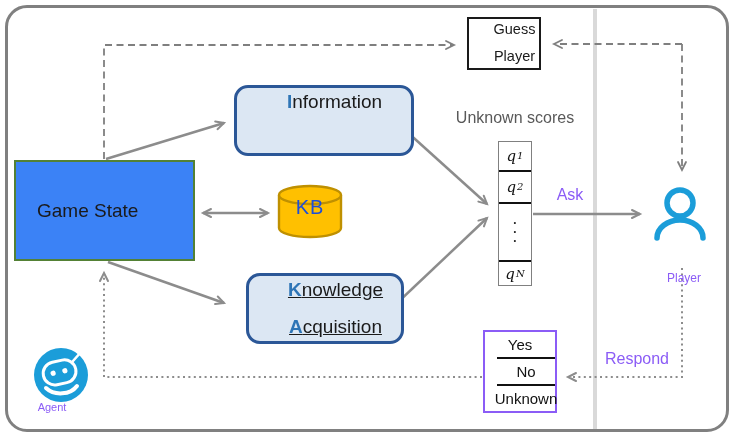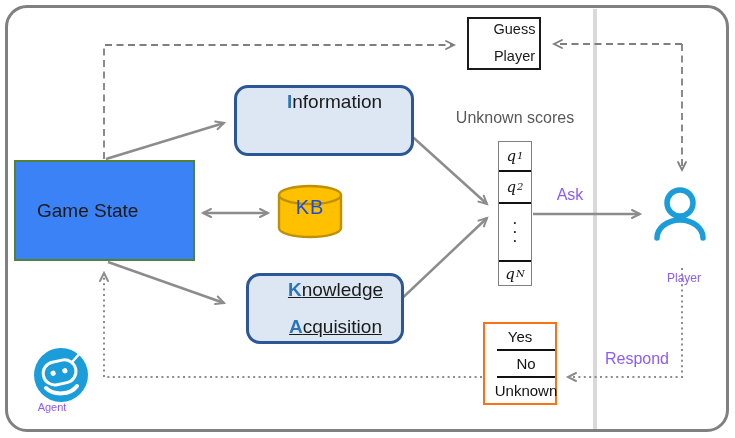--- a/index.html
+++ b/index.html
@@ -58,7 +58,7 @@
   #qcell-n{height:23px;}
 
   #answer-column{
-    left:483px;top:322px;width:74px;background:#fff;border:2px solid #f97316;
+    left:483px;top:330px;width:74px;background:#fff;border:2px solid #8b5cf6;
     display:flex;flex-direction:column;
   }
   .acell{height:25px;display:flex;align-items:center;justify-content:center;font-size:15px;color:#111;}

